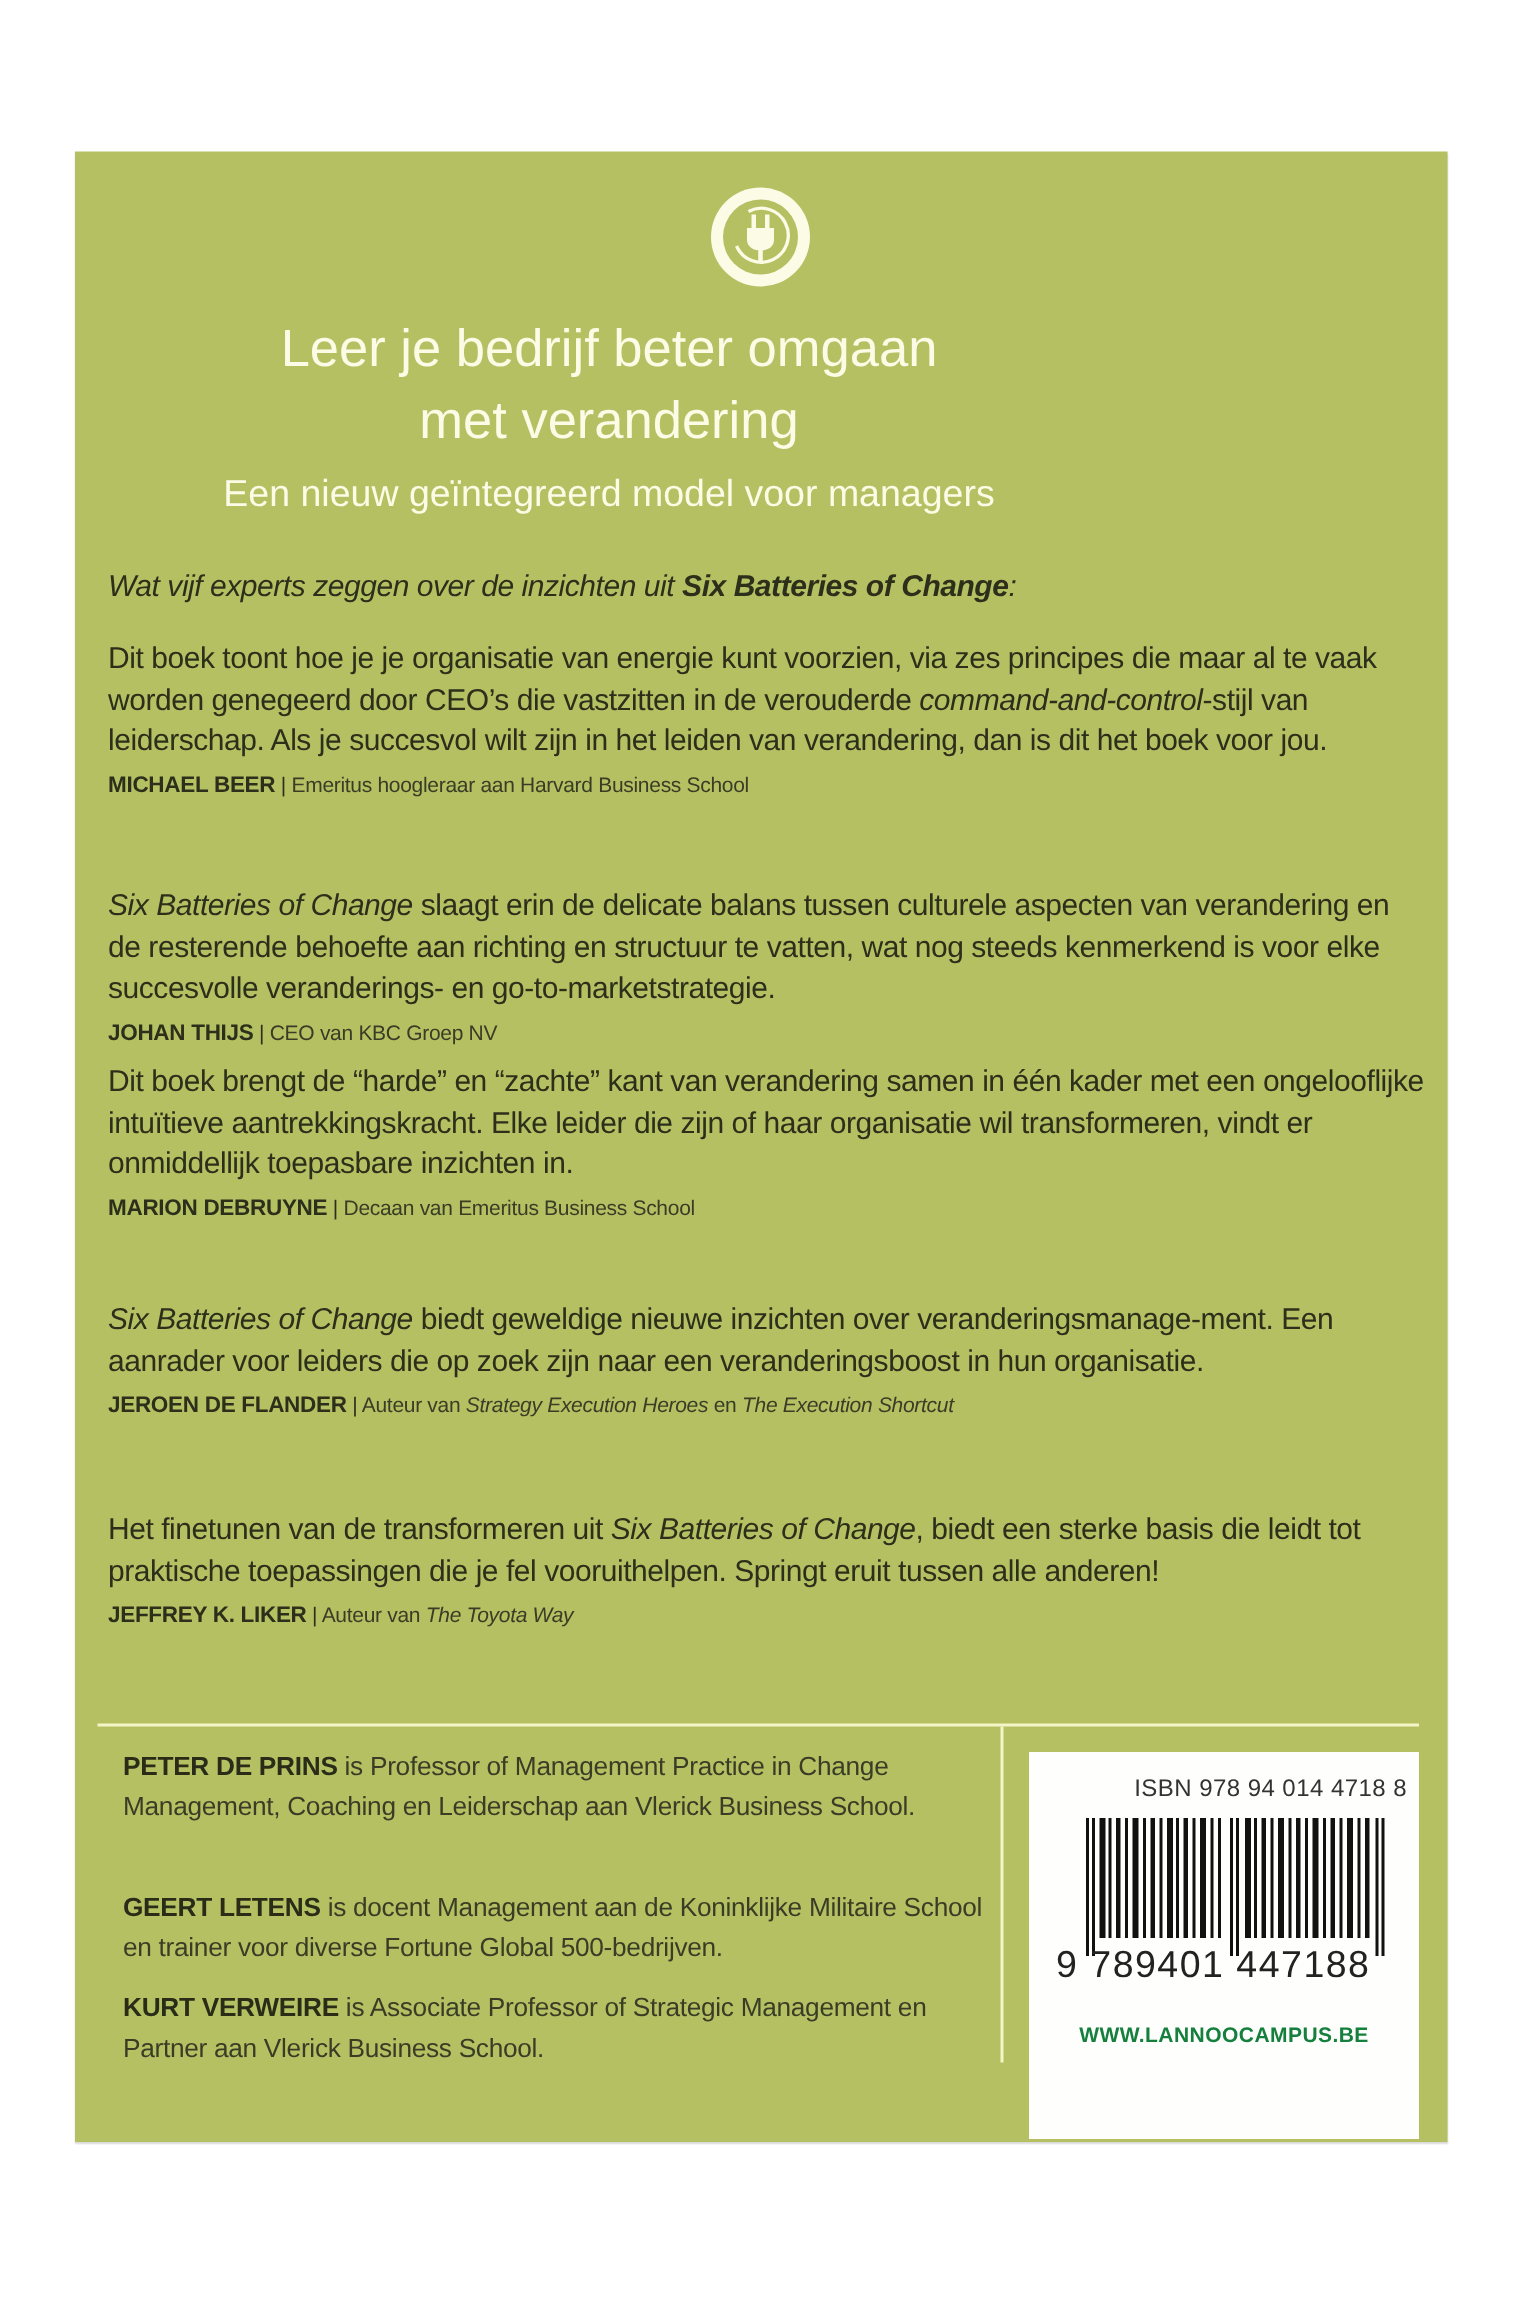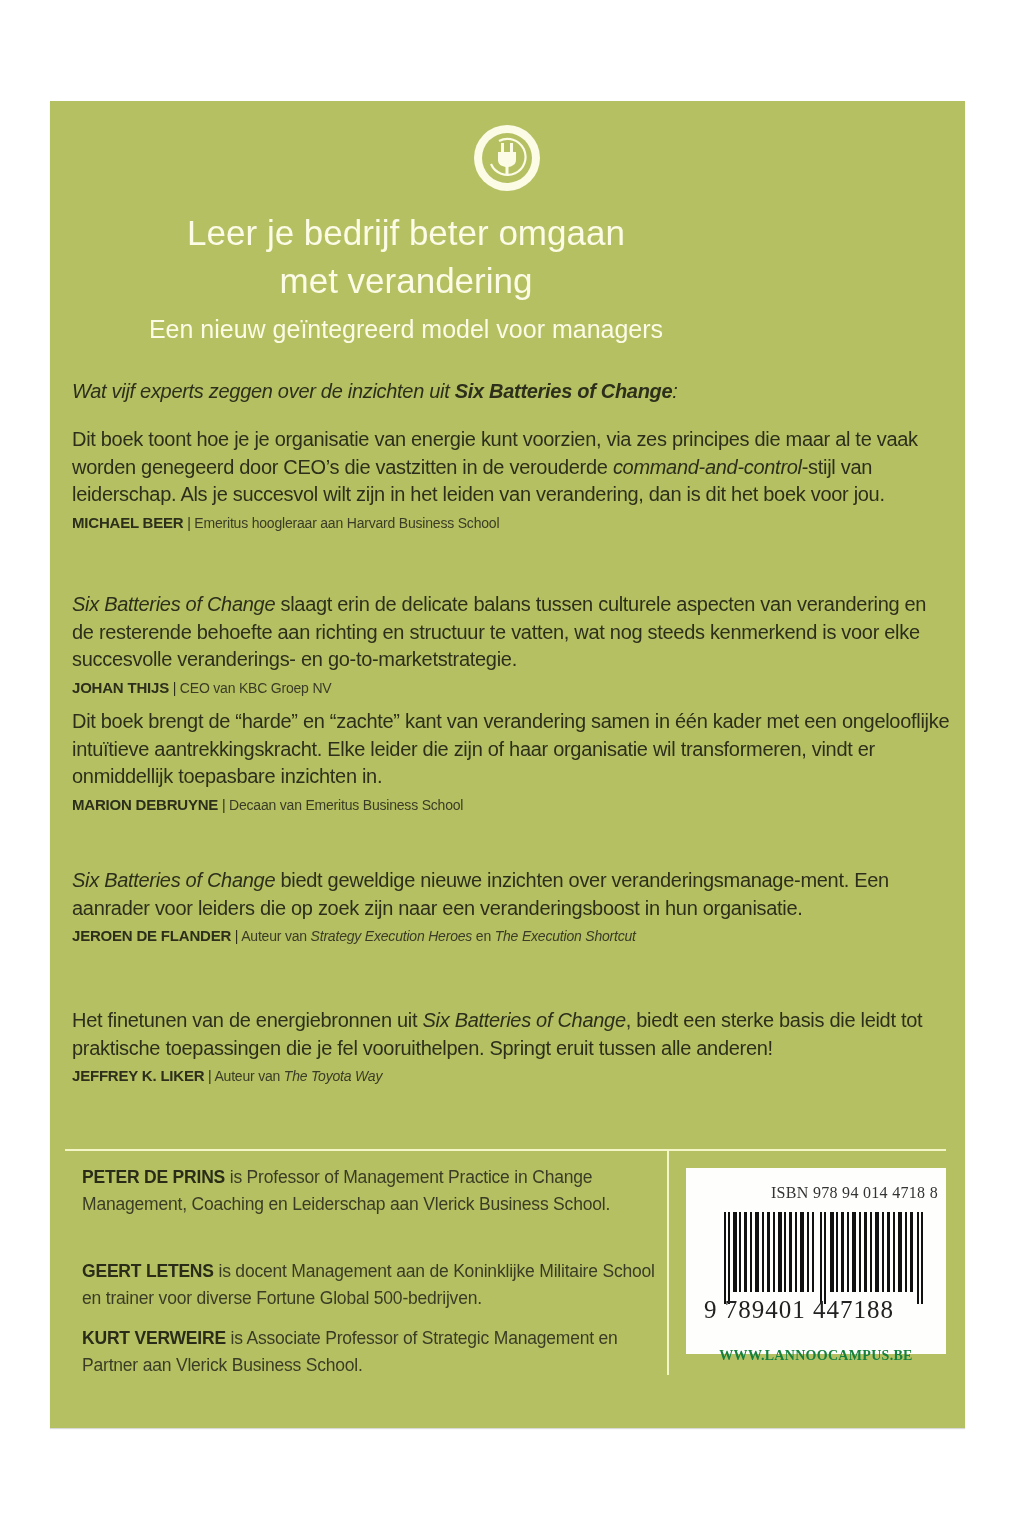--- a/index.html
+++ b/index.html
@@ -71,7 +71,7 @@
 </div>
 
 <div class="quote" style="top:1007px;">
-  <p><span>Het finetunen van de energiebronnen uit </span><i>Six Batteries of Change</i><span>, biedt een sterke basis die leidt tot praktische toepassingen die je fel vooruithelpen. Springt eruit tussen alle anderen!</span></p>
+  <p><span>Het finetunen van de transformeren uit </span><i>Six Batteries of Change</i><span>, biedt een sterke basis die leidt tot praktische toepassingen die je fel vooruithelpen. Springt eruit tussen alle anderen!</span></p>
   <div class="attr"><b>JEFFREY K. LIKER</b><span> | </span><span class="role">Auteur van </span><i class="role">The Toyota Way</i></div>
 </div>
 

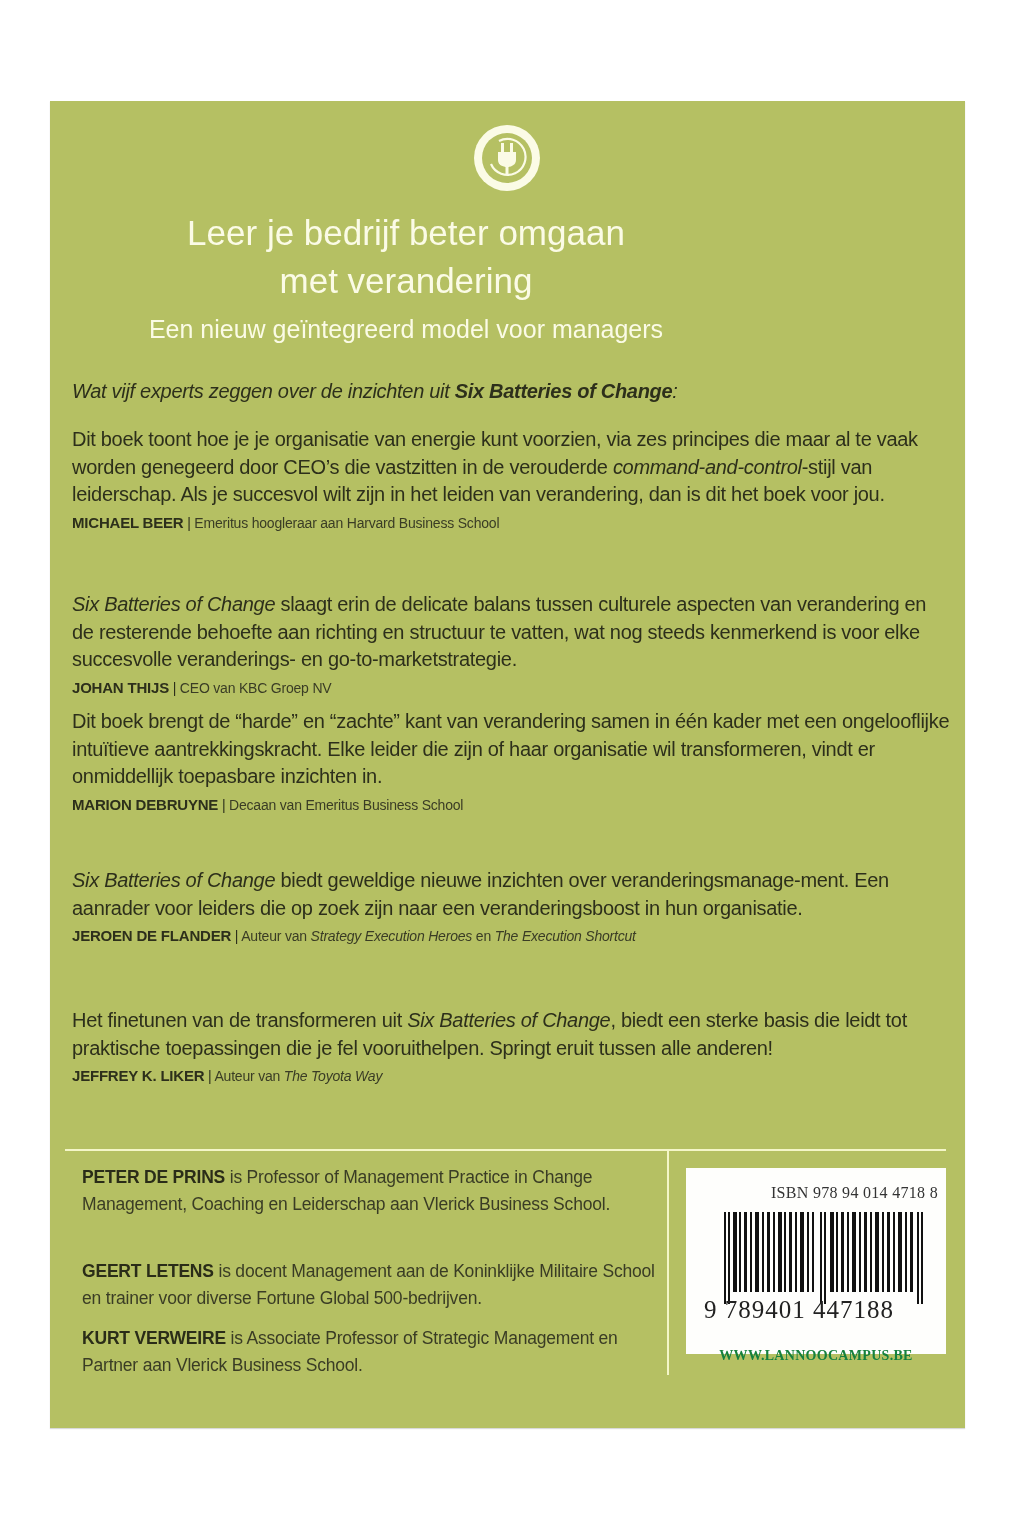--- a/index.html
+++ b/index.html
@@ -23,7 +23,7 @@
   .vr { position:absolute; left:667px; top:1151px; width:2px; height:224px; background:#f4f6c8; }
   .bio { position:absolute; left:82px; width:590px; font-size:17.5px; line-height:27px; color:#3a3c25; letter-spacing:-0.2px; }
   .bio b { color:#2a2c18; }
-  .barcode-box { position:absolute; left:686px; top:1168px; width:260px; height:186px; background:#fefefc;font-family:Liberation Serif, serif; }
+  .barcode-box { position:absolute; left:686px; top:1168px; width:260px; height:258px; background:#fefefc; }
   .isbn { position:absolute; left:0; top:16px; width:252px; text-align:right; font-size:16px; color:#333; letter-spacing:0.3px; }
   .bars { position:absolute; left:38px; top:44px; width:200px; height:92px; }
   .digits { position:absolute; left:18px; top:128px; font-size:25px; color:#222; letter-spacing:1px; }

